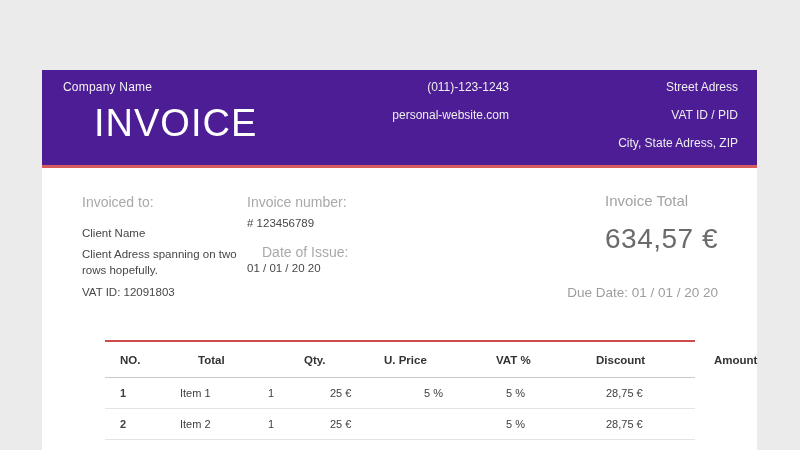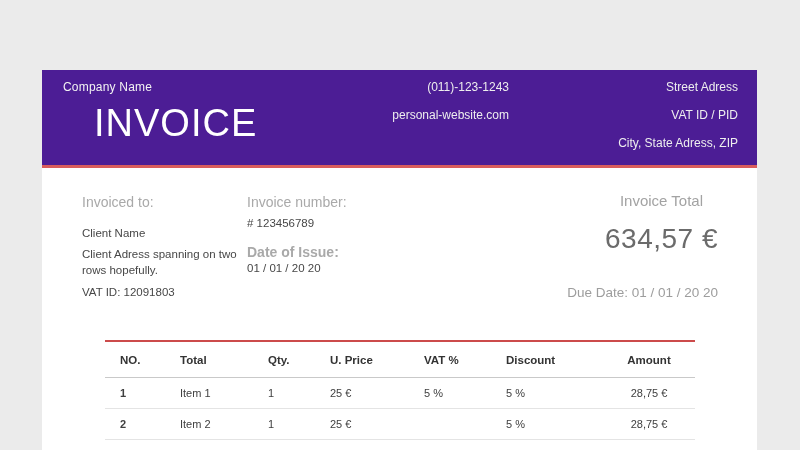--- a/index.html
+++ b/index.html
@@ -53,7 +53,7 @@
   .issue-value     { position:absolute; left:205px; top:192px; }
   .totals {
     position:absolute; right:39px; top:122px;
-    text-align:center;
+    text-align:left;
   }
   .total-label { font-size:15px; color:#a3a3a3; font-weight:300; }
   .total-value { font-size:28px; color:#6b6b6b; margin-top:14px; letter-spacing:0.5px; }

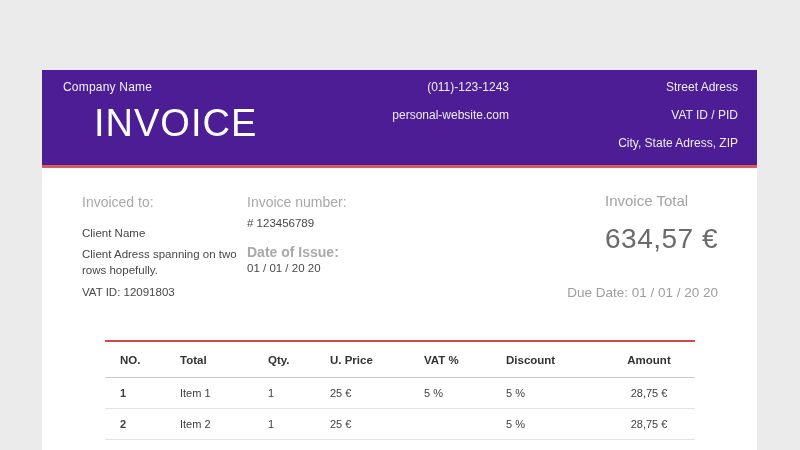--- a/index.html
+++ b/index.html
@@ -49,7 +49,7 @@
   .client-vat      { position:absolute; left:40px; top:216px; }
   .invnum-label    { position:absolute; left:205px; top:124px; }
   .invnum-value    { position:absolute; left:205px; top:147px; }
-  .issue-label     { position:absolute; left:205px; top:174px;font-weight:bold; }
+  .issue-label     { position:absolute; left:220px; top:174px; }
   .issue-value     { position:absolute; left:205px; top:192px; }
   .totals {
     position:absolute; right:39px; top:122px;

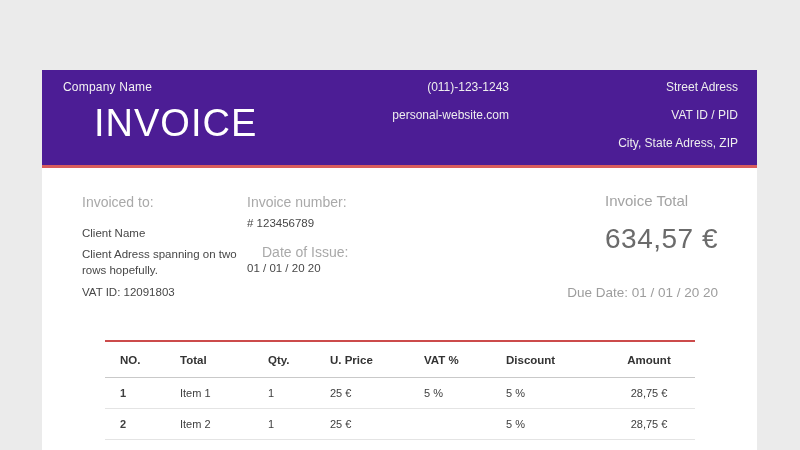--- a/index.html
+++ b/index.html
@@ -76,7 +76,7 @@
   .t-head {
     height:36px;
     border-bottom:1px solid #c9c9c9;
-    font-size:11.5px; font-weight:bold; color:#333333;
+    font-size:11.5px; font-weight:bold; color:#333333;gap:18px;
   }
   .t-body-row {
     height:31px;

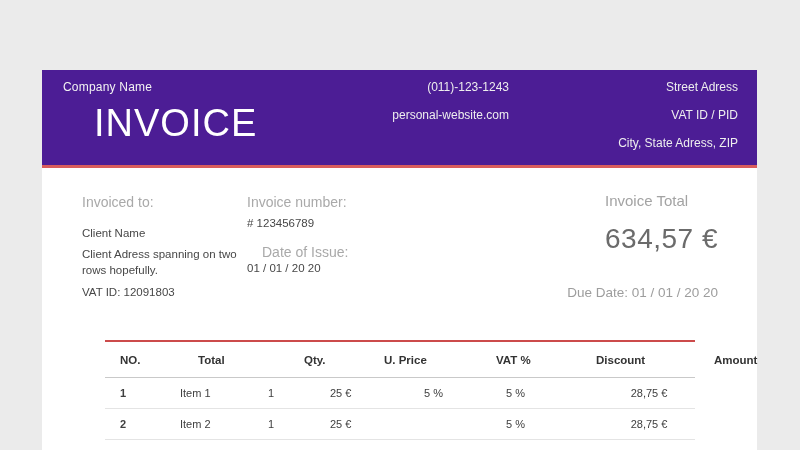--- a/index.html
+++ b/index.html
@@ -83,7 +83,7 @@
     border-bottom:1px solid #e4e4e4;
     font-size:11px; color:#404040;
   }
-  .cell-right { text-align:center; }
+  .cell-right { text-align:left; }
   .cell-no { font-weight:bold; }
 </style>
 </head>

